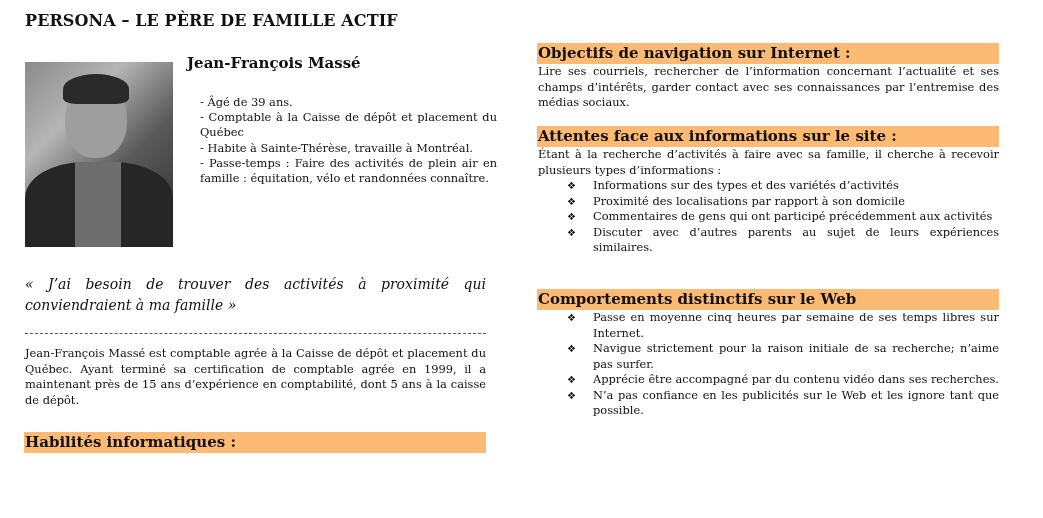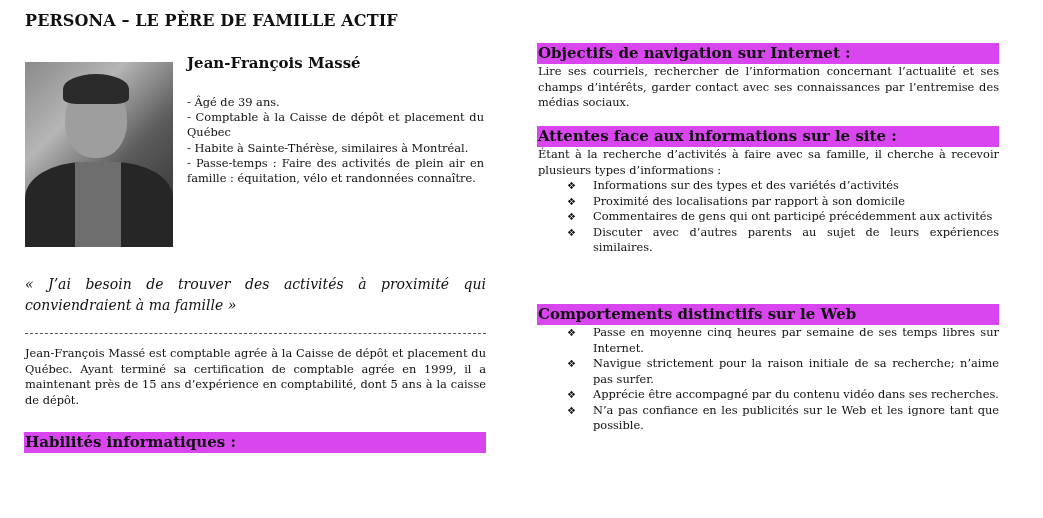--- a/index.html
+++ b/index.html
@@ -18,7 +18,7 @@
   .quote { left:25px; top:274px; width:461px; font-size:14px; font-style:italic; line-height:21px; text-align:justify; }
   .dash { left:25px; top:333px; width:461px; height:0; border-top:1px dashed #555; }
   .bio { left:25px; top:346px; width:461px; font-size:11.4px; line-height:15.5px; text-align:justify; }
-  .heading { background:#d946ef; font-size:15px; font-weight:bold; height:21px; line-height:21px; padding-left:1px; }
+  .heading { background:#fdba74; font-size:15px; font-weight:bold; height:21px; line-height:21px; padding-left:1px; }
   .sec-left { left:24px; top:432px; width:462px; }
   .sec-right { left:537px; width:462px; }
   .sec-body { font-size:11.4px; line-height:15.5px; text-align:justify; padding-left:1px; }

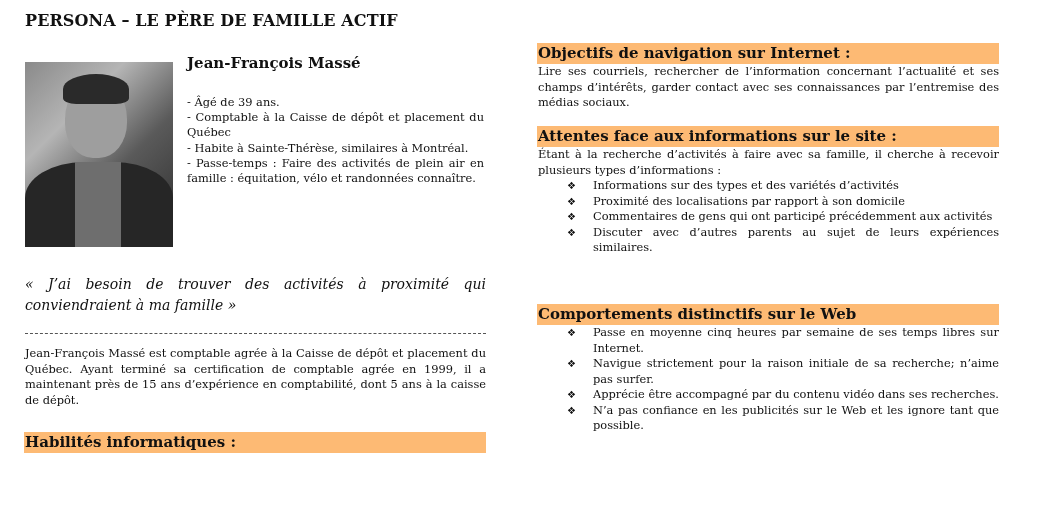--- a/index.html
+++ b/index.html
@@ -13,7 +13,7 @@
   .photo .body { position:absolute; left:0px; top:100px; width:148px; height:90px; border-radius:40% 40% 0 0; background:#262626; }
   .photo .shirt { position:absolute; left:50px; top:100px; width:46px; height:90px; background:#6e6e6e; }
   .name { left:187px; top:54px; font-size:15px; font-weight:bold; }
-  .facts { left:187px; top:95px; width:297px; font-size:11.4px; line-height:15.2px; text-align:justify; }
+  .facts { left:200px; top:95px; width:297px; font-size:11.4px; line-height:15.2px; text-align:justify; }
   .facts div { margin:0; }
   .quote { left:25px; top:274px; width:461px; font-size:14px; font-style:italic; line-height:21px; text-align:justify; }
   .dash { left:25px; top:333px; width:461px; height:0; border-top:1px dashed #555; }

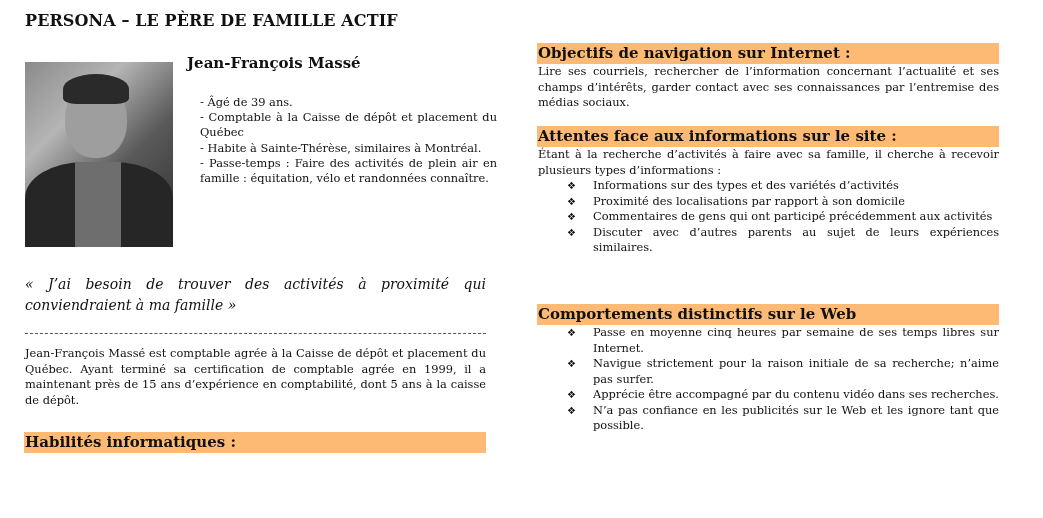--- a/index.html
+++ b/index.html
@@ -43,7 +43,7 @@
 <div class="abs facts">
   <div>- Âgé de 39 ans.</div>
   <div>- Comptable à la Caisse de dépôt et placement du Québec</div>
-  <div>- Habite à Sainte-Thérèse, similaires à Montréal.</div>
+  <div>- Habite à Sainte-Thérèse, travaille à Montréal.</div>
   <div>- Passe-temps : Faire des activités de plein air en famille : équitation, vélo et randonnées connaître.</div>
 </div>
 

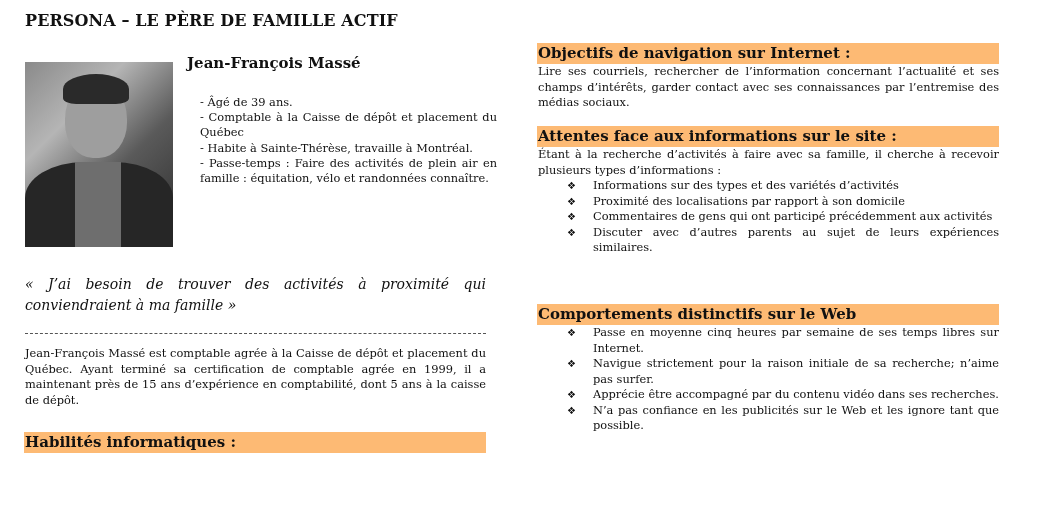--- a/index.html
+++ b/index.html
@@ -75,7 +75,7 @@
   </div>
 </div>
 
-<div class="abs sec-right" style="top:304px;">
+<div class="abs sec-right" style="top:289px;">
   <div class="heading">Comportements distinctifs sur le Web</div>
   <div class="sec-body">
     <ul class="bul">

